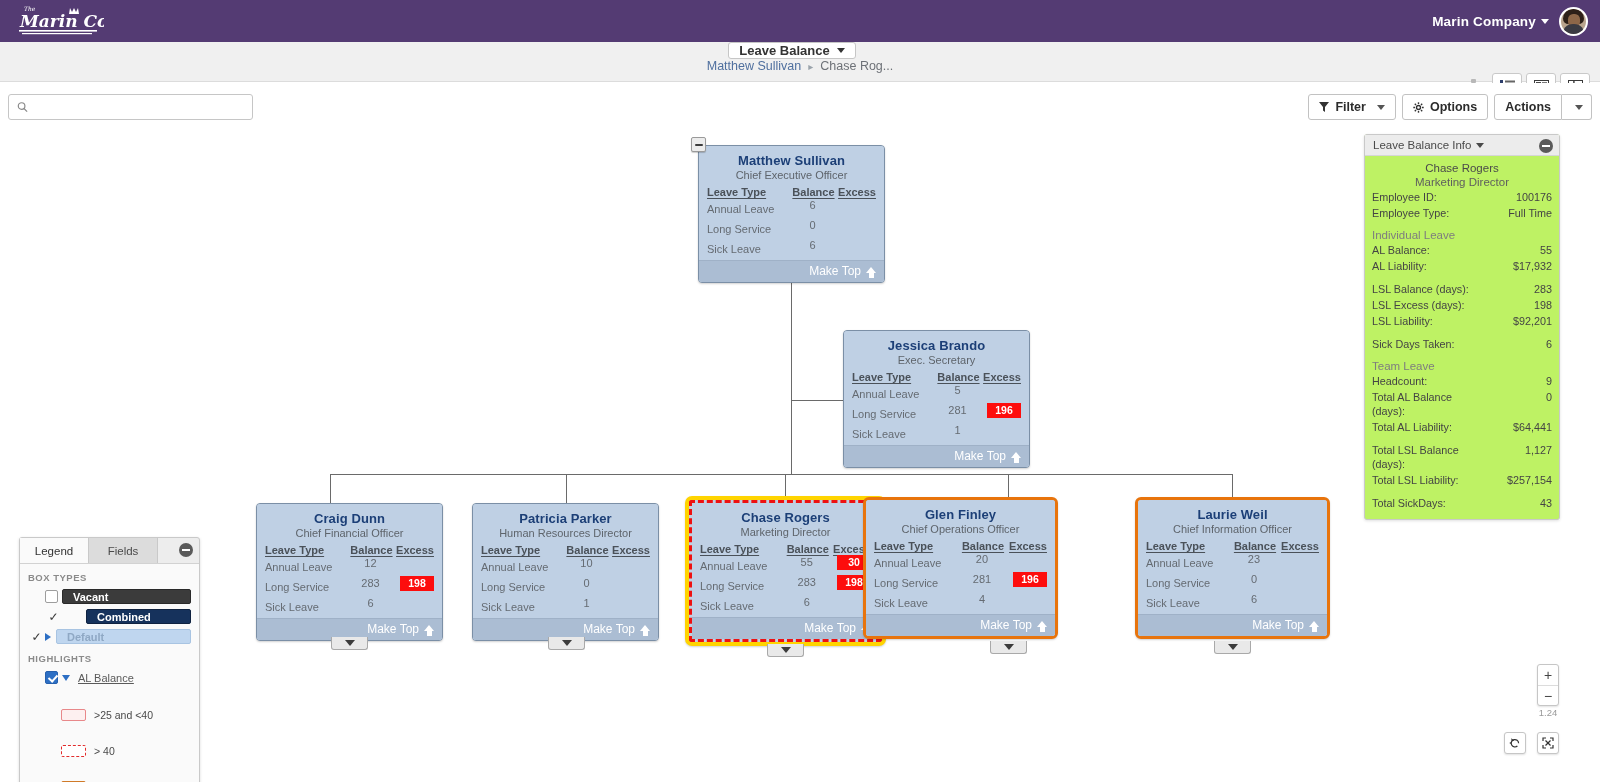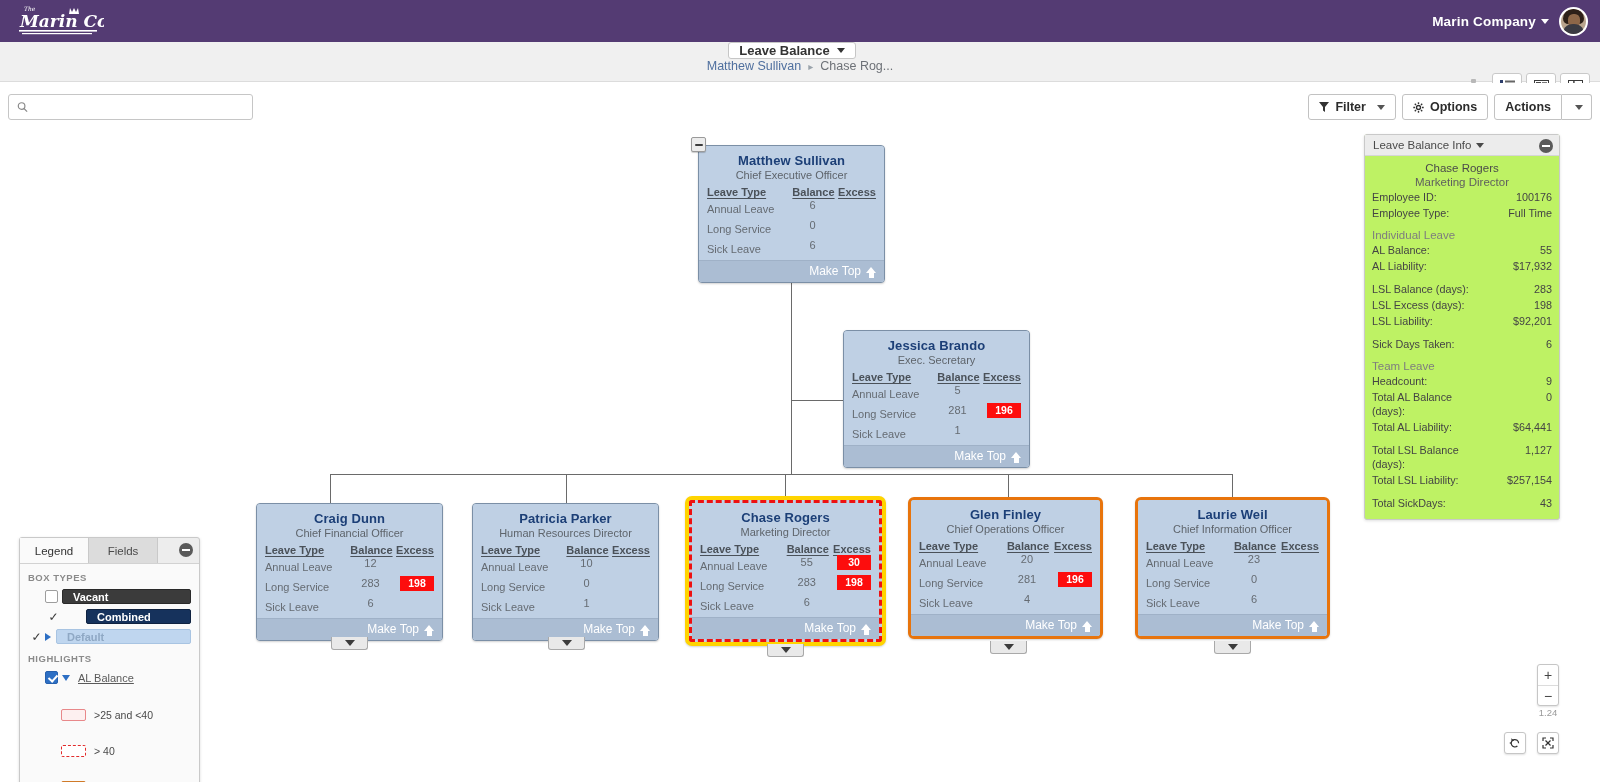--- a/index.html
+++ b/index.html
@@ -646,7 +646,7 @@
         <div class="tri"></div>
       </div>
 
-    <div class="node sel-orange" style="left:908px; top:366px; width:195px;">
+    <div class="node sel-orange" style="left:863px; top:366px; width:195px;">
       <div class="node-inner">
         <div class="node-name">Glen Finley</div>
         <div class="node-title">Chief Operations Officer</div>

